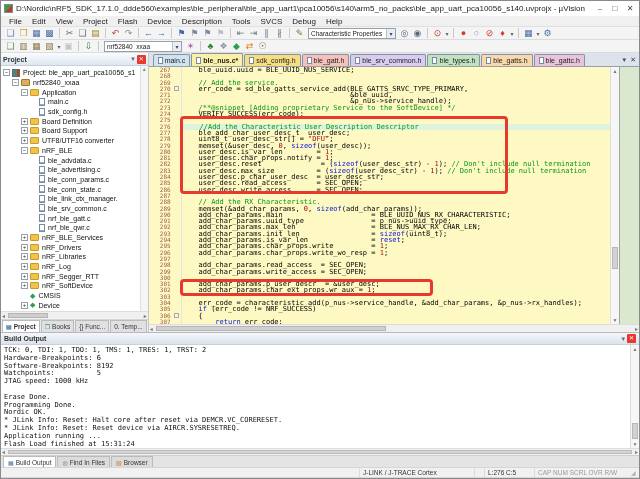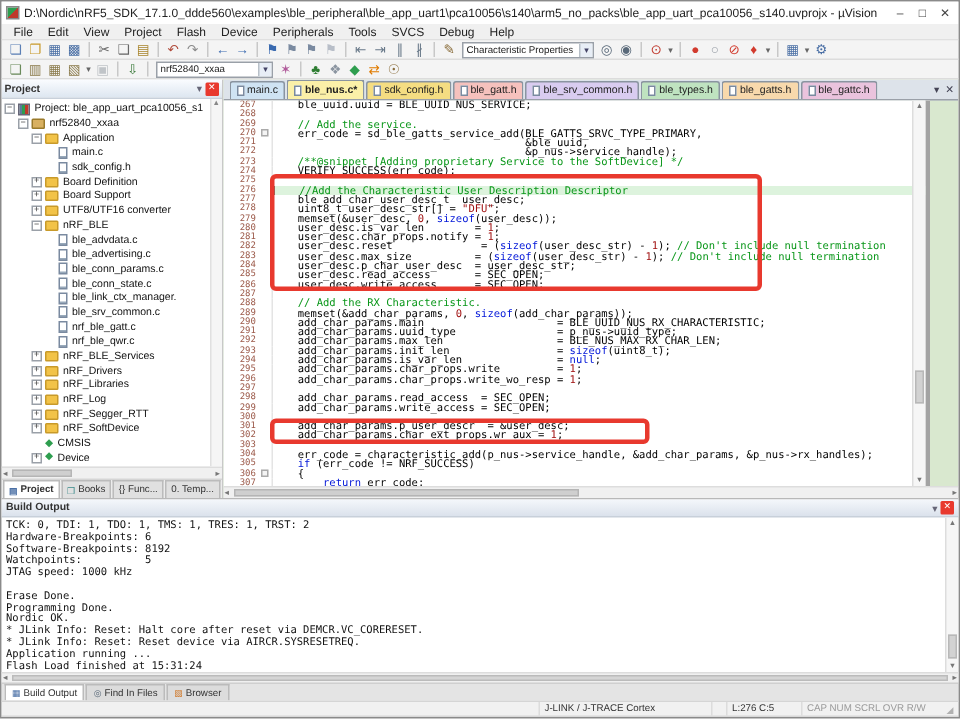--- a/index.html
+++ b/index.html
@@ -129,7 +129,7 @@
       <span class="menu-item">Project</span>
       <span class="menu-item">Flash</span>
       <span class="menu-item">Device</span>
-      <span class="menu-item">Peripherals</span>
+      <span class="menu-item">Description</span>
       <span class="menu-item">Tools</span>
       <span class="menu-item">SVCS</span>
       <span class="menu-item">Debug</span>

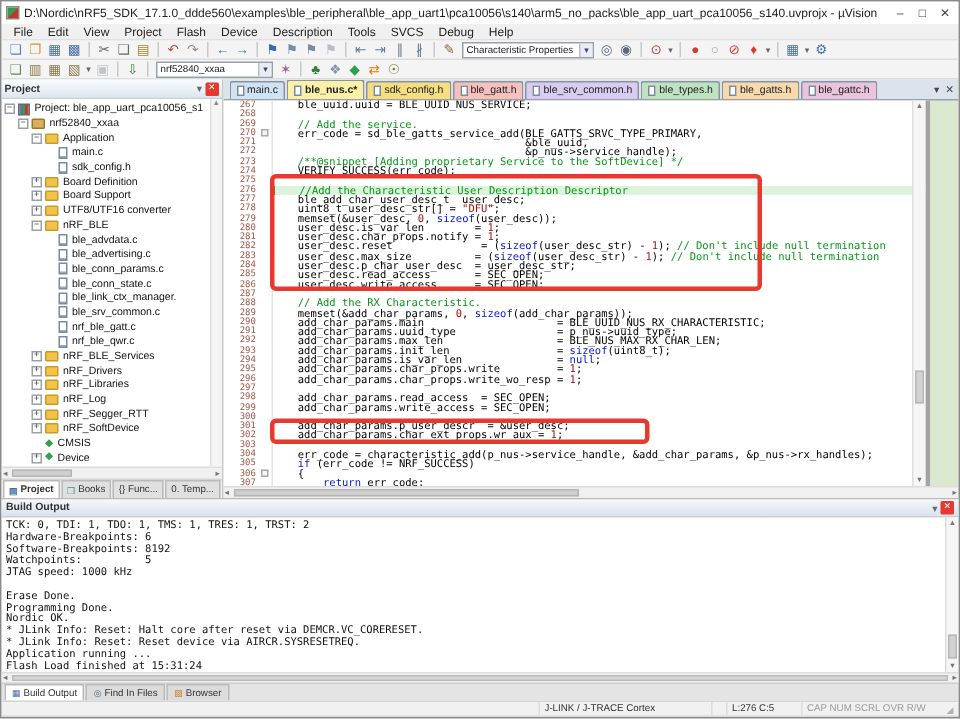--- a/index.html
+++ b/index.html
@@ -60,7 +60,7 @@
   .e-tab.active { font-weight:bold; height:13px; }
   .tabbar-right { margin-left:auto; display:flex; align-items:center; padding:0 3px 2px 0; gap:4px; }
   .tabbar-btn { font-size:7px; color:#445; }
-  .code-wrap { flex:1; position:relative; background:#ffffff; margin-right:19px; border-right:3px solid #a3a3a3; overflow:hidden; }
+  .code-wrap { flex:1; position:relative; background:#fef9c3; margin-right:19px; border-right:1px solid #a3a3a3; overflow:hidden; }
   .code-row { display:flex; height:6.3px; font-family:"DejaVu Sans Mono", monospace; font-size:7px; line-height:6.4px; white-space:pre; }
   .ln { flex:0 0 24px; text-align:right; color:#9c5a4a; font-size:6px; padding-right:2px; }
   .fold { flex:0 0 9px; border-right:1px solid #e4e4e4; position:relative; }

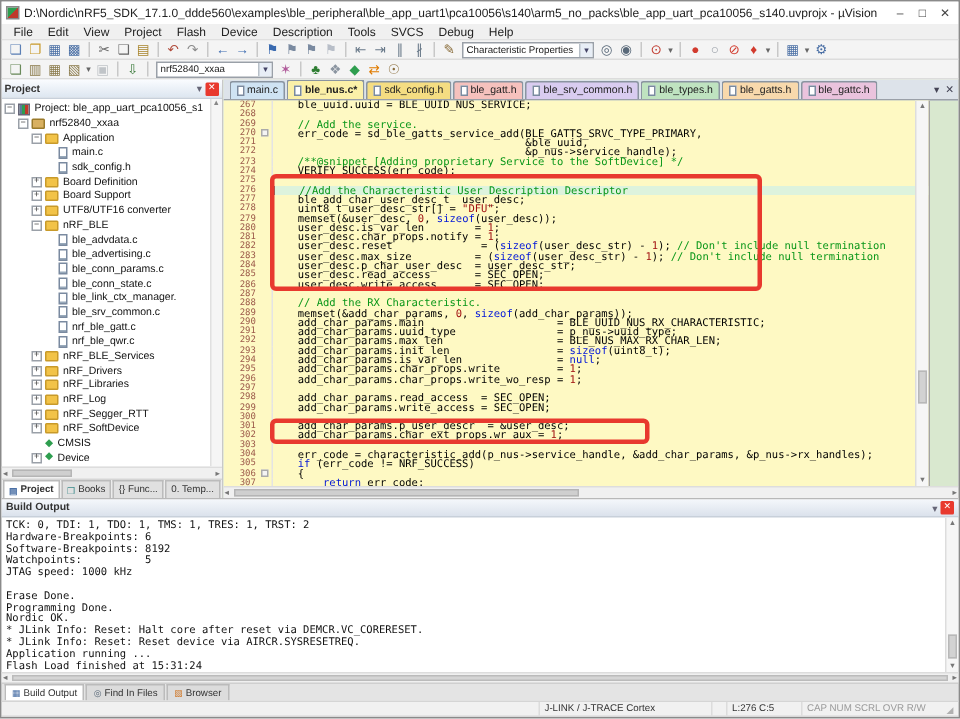--- a/index.html
+++ b/index.html
@@ -432,7 +432,7 @@
             <div class="code-row"><span class="ln">291</span><span class="fold"></span><span class="code-text"><span class="tk-p">    add_char_params.uuid_type                = p_nus-&gt;uuid_type;</span></span></div>
             <div class="code-row"><span class="ln">292</span><span class="fold"></span><span class="code-text"><span class="tk-p">    add_char_params.max_len                  = BLE_NUS_MAX_RX_CHAR_LEN;</span></span></div>
             <div class="code-row"><span class="ln">293</span><span class="fold"></span><span class="code-text"><span class="tk-p">    add_char_params.init_len                 = </span><span class="tk-k">sizeof</span><span class="tk-p">(uint8_t);</span></span></div>
-            <div class="code-row"><span class="ln">294</span><span class="fold"></span><span class="code-text"><span class="tk-p">    add_char_params.is_var_len               = </span><span class="tk-k">null</span><span class="tk-p">;</span></span></div>
+            <div class="code-row"><span class="ln">294</span><span class="fold"></span><span class="code-text"><span class="tk-p">    add_char_params.is_var_len               = </span><span class="tk-k">reset</span><span class="tk-p">;</span></span></div>
             <div class="code-row"><span class="ln">295</span><span class="fold"></span><span class="code-text"><span class="tk-p">    add_char_params.char_props.write         = </span><span class="tk-m">1</span><span class="tk-p">;</span></span></div>
             <div class="code-row"><span class="ln">296</span><span class="fold"></span><span class="code-text"><span class="tk-p">    add_char_params.char_props.write_wo_resp = </span><span class="tk-m">1</span><span class="tk-p">;</span></span></div>
             <div class="code-row"><span class="ln">297</span><span class="fold"></span><span class="code-text"></span></div>

